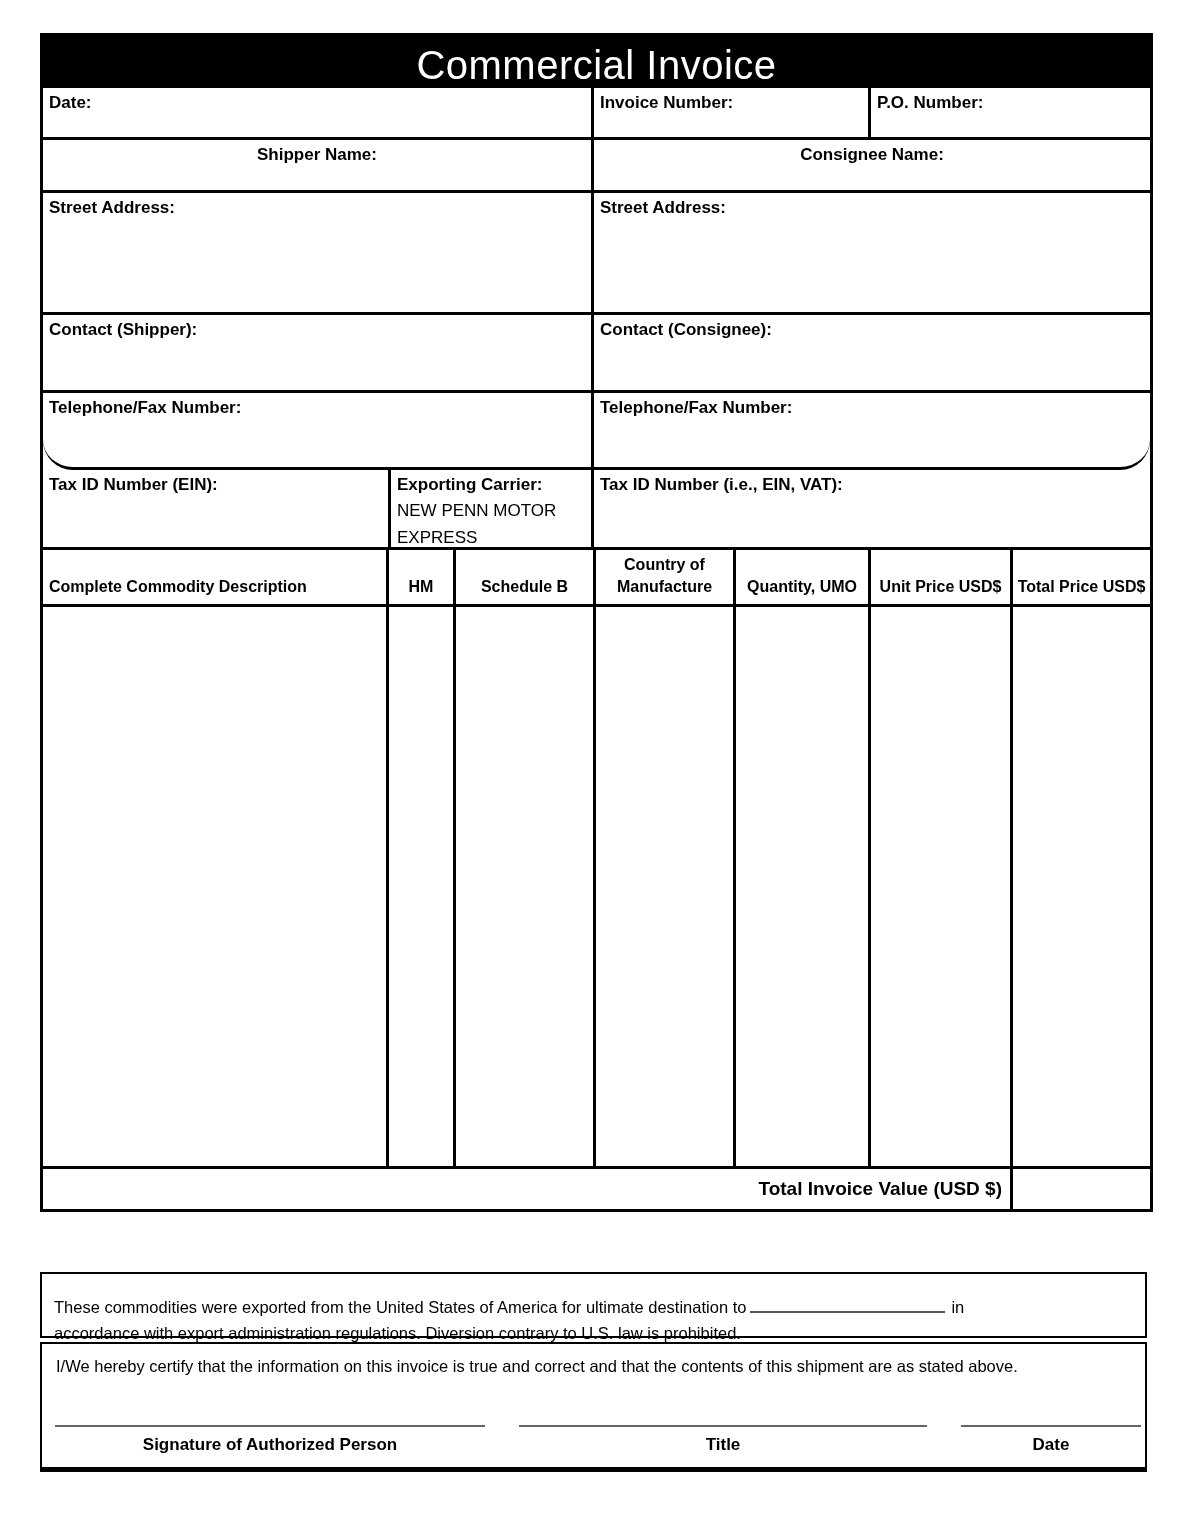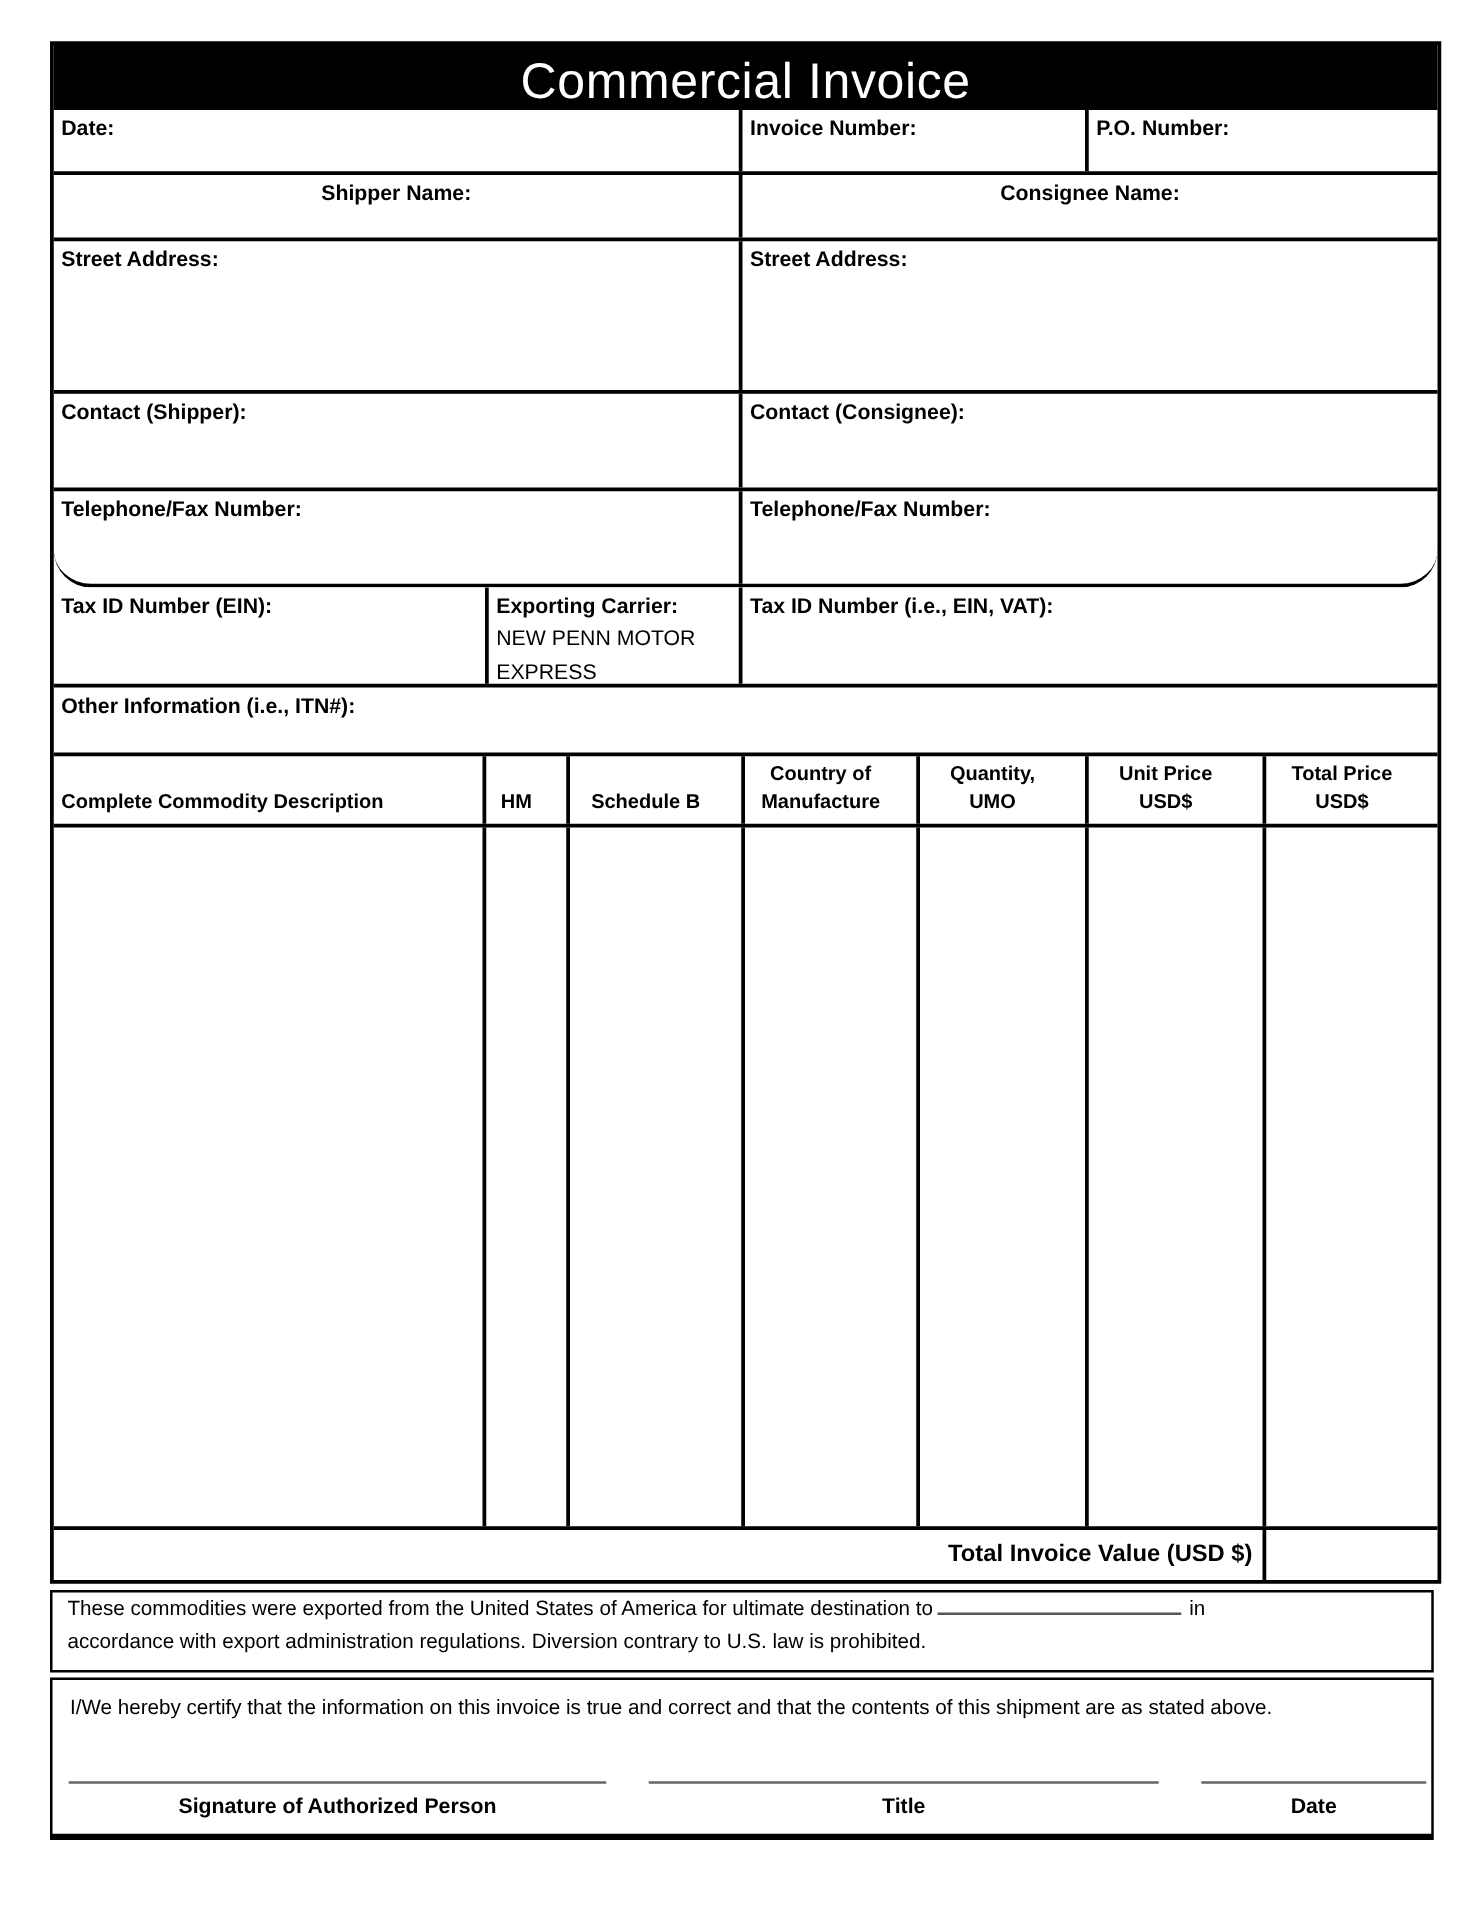--- a/index.html
+++ b/index.html
@@ -128,11 +128,6 @@
       </div>
     </div>
 
-    <div class="row r-other">
-      <div class="cell">
-        <span class="lbl">Other Information (i.e., ITN#):</span>
-      </div>
-    </div>
 
     <div class="row r-thead">
       <div class="cell th left">Complete Commodity Description</div>

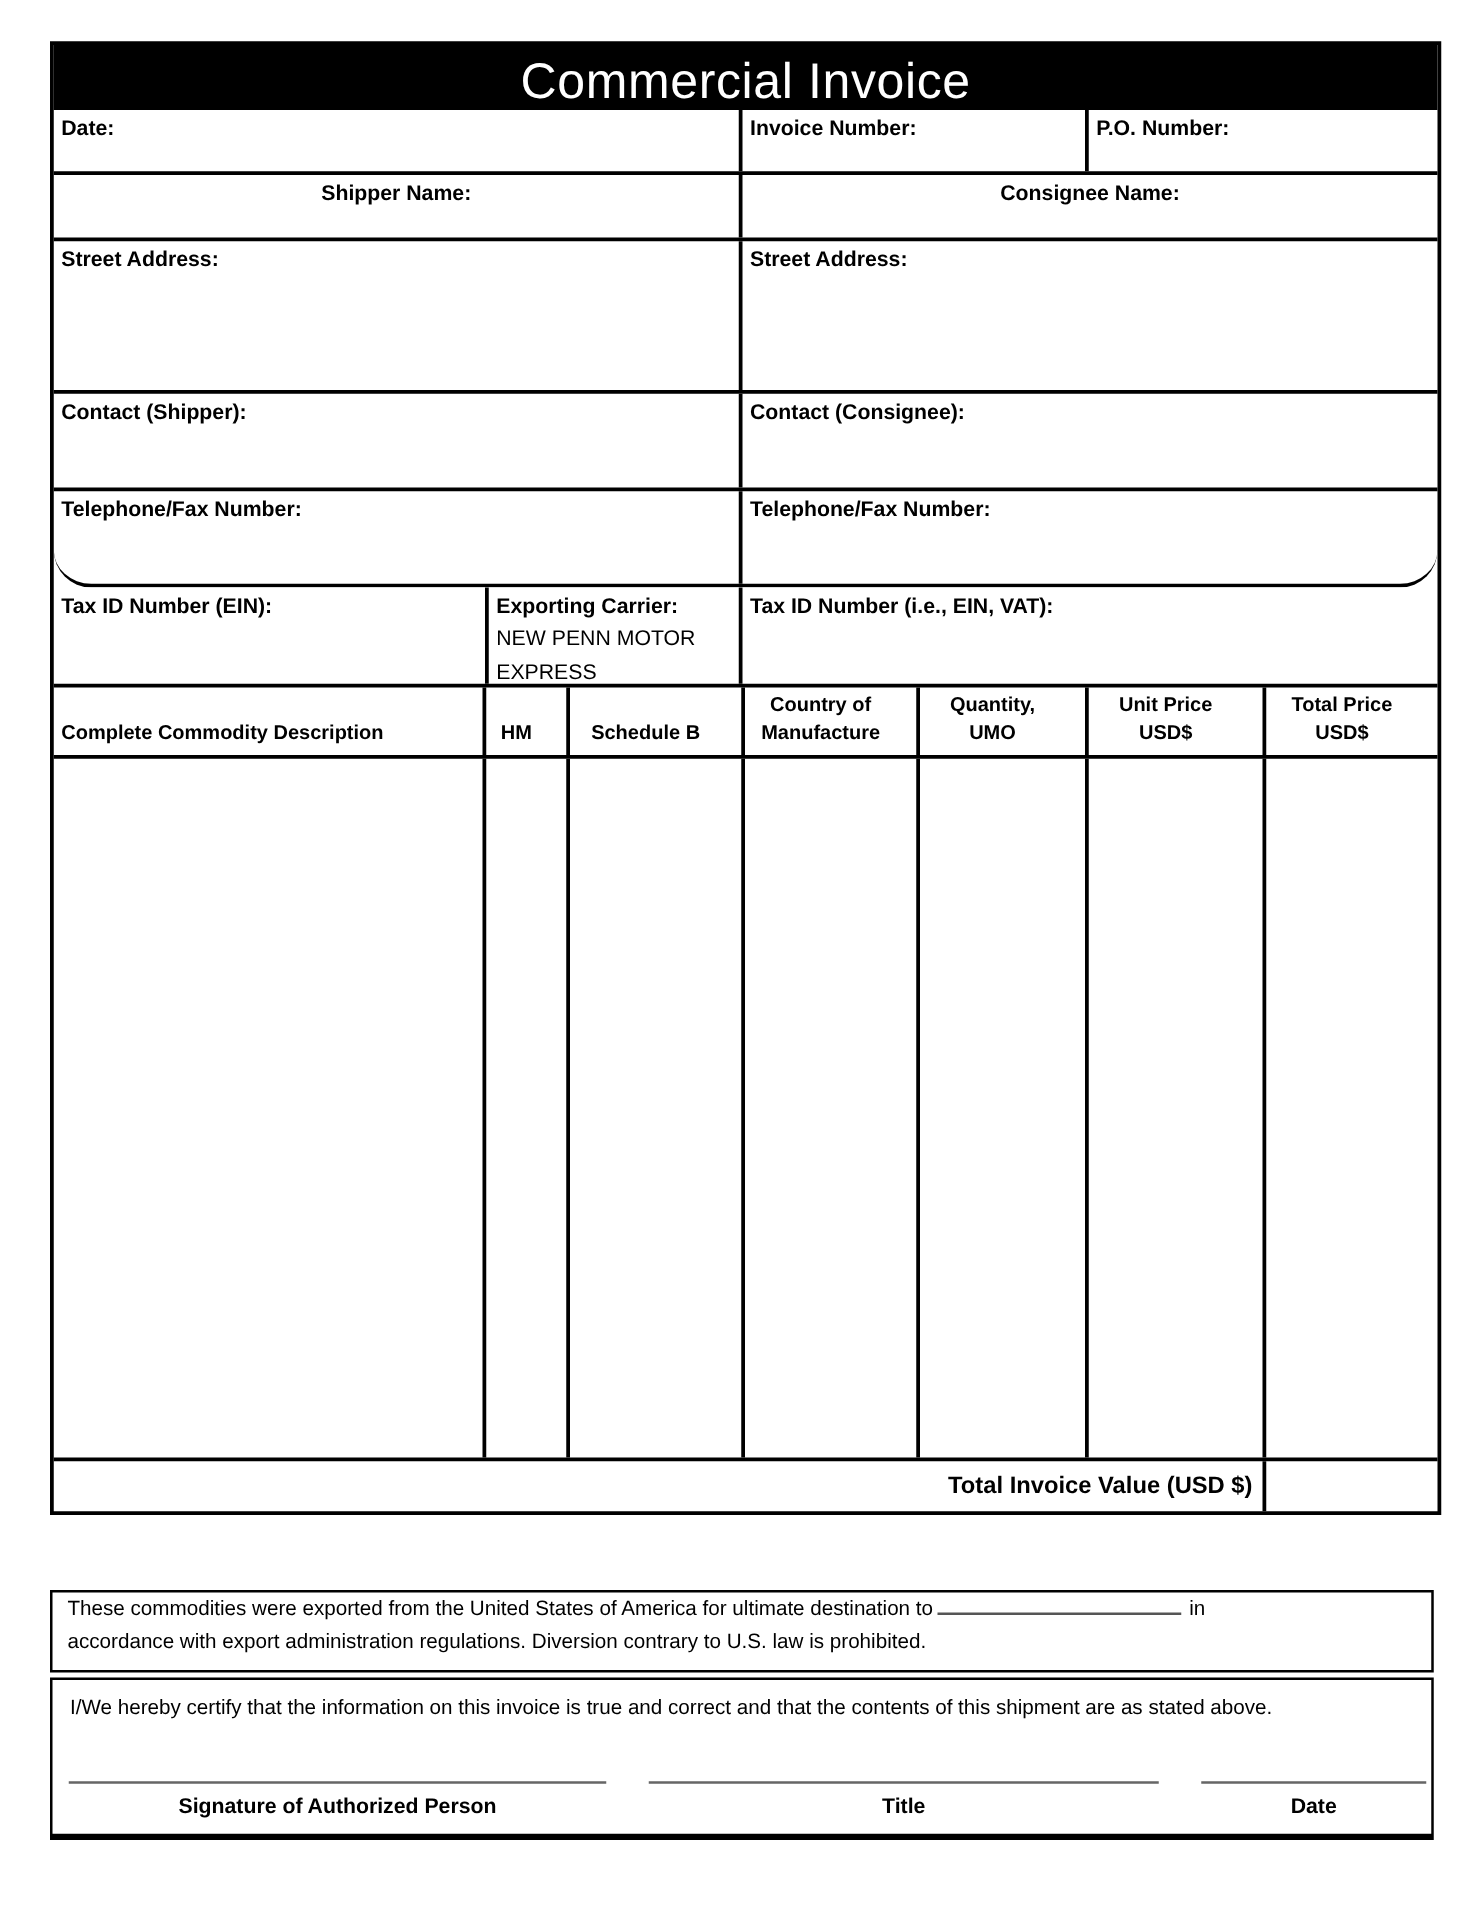--- a/index.html
+++ b/index.html
@@ -38,7 +38,7 @@
 
   .r-thead{grid-template-columns:343px 67px 140px 140px 135px 142px 1fr;height:57px;}
   .th{display:flex;align-items:flex-end;justify-content:center;text-align:center;
-      font-weight:bold;font-size:16px;line-height:22px;padding:3px 20px 6px 4px;}
+      font-weight:bold;font-size:16px;line-height:22px;padding:3px 4px 6px 4px;}
   .th.left{justify-content:flex-start;text-align:left;padding-left:6px;}
   .r-tbody{grid-template-columns:343px 67px 140px 140px 135px 142px 1fr;height:562px;}
   .r-total{grid-template-columns:967px 1fr;height:40px;}

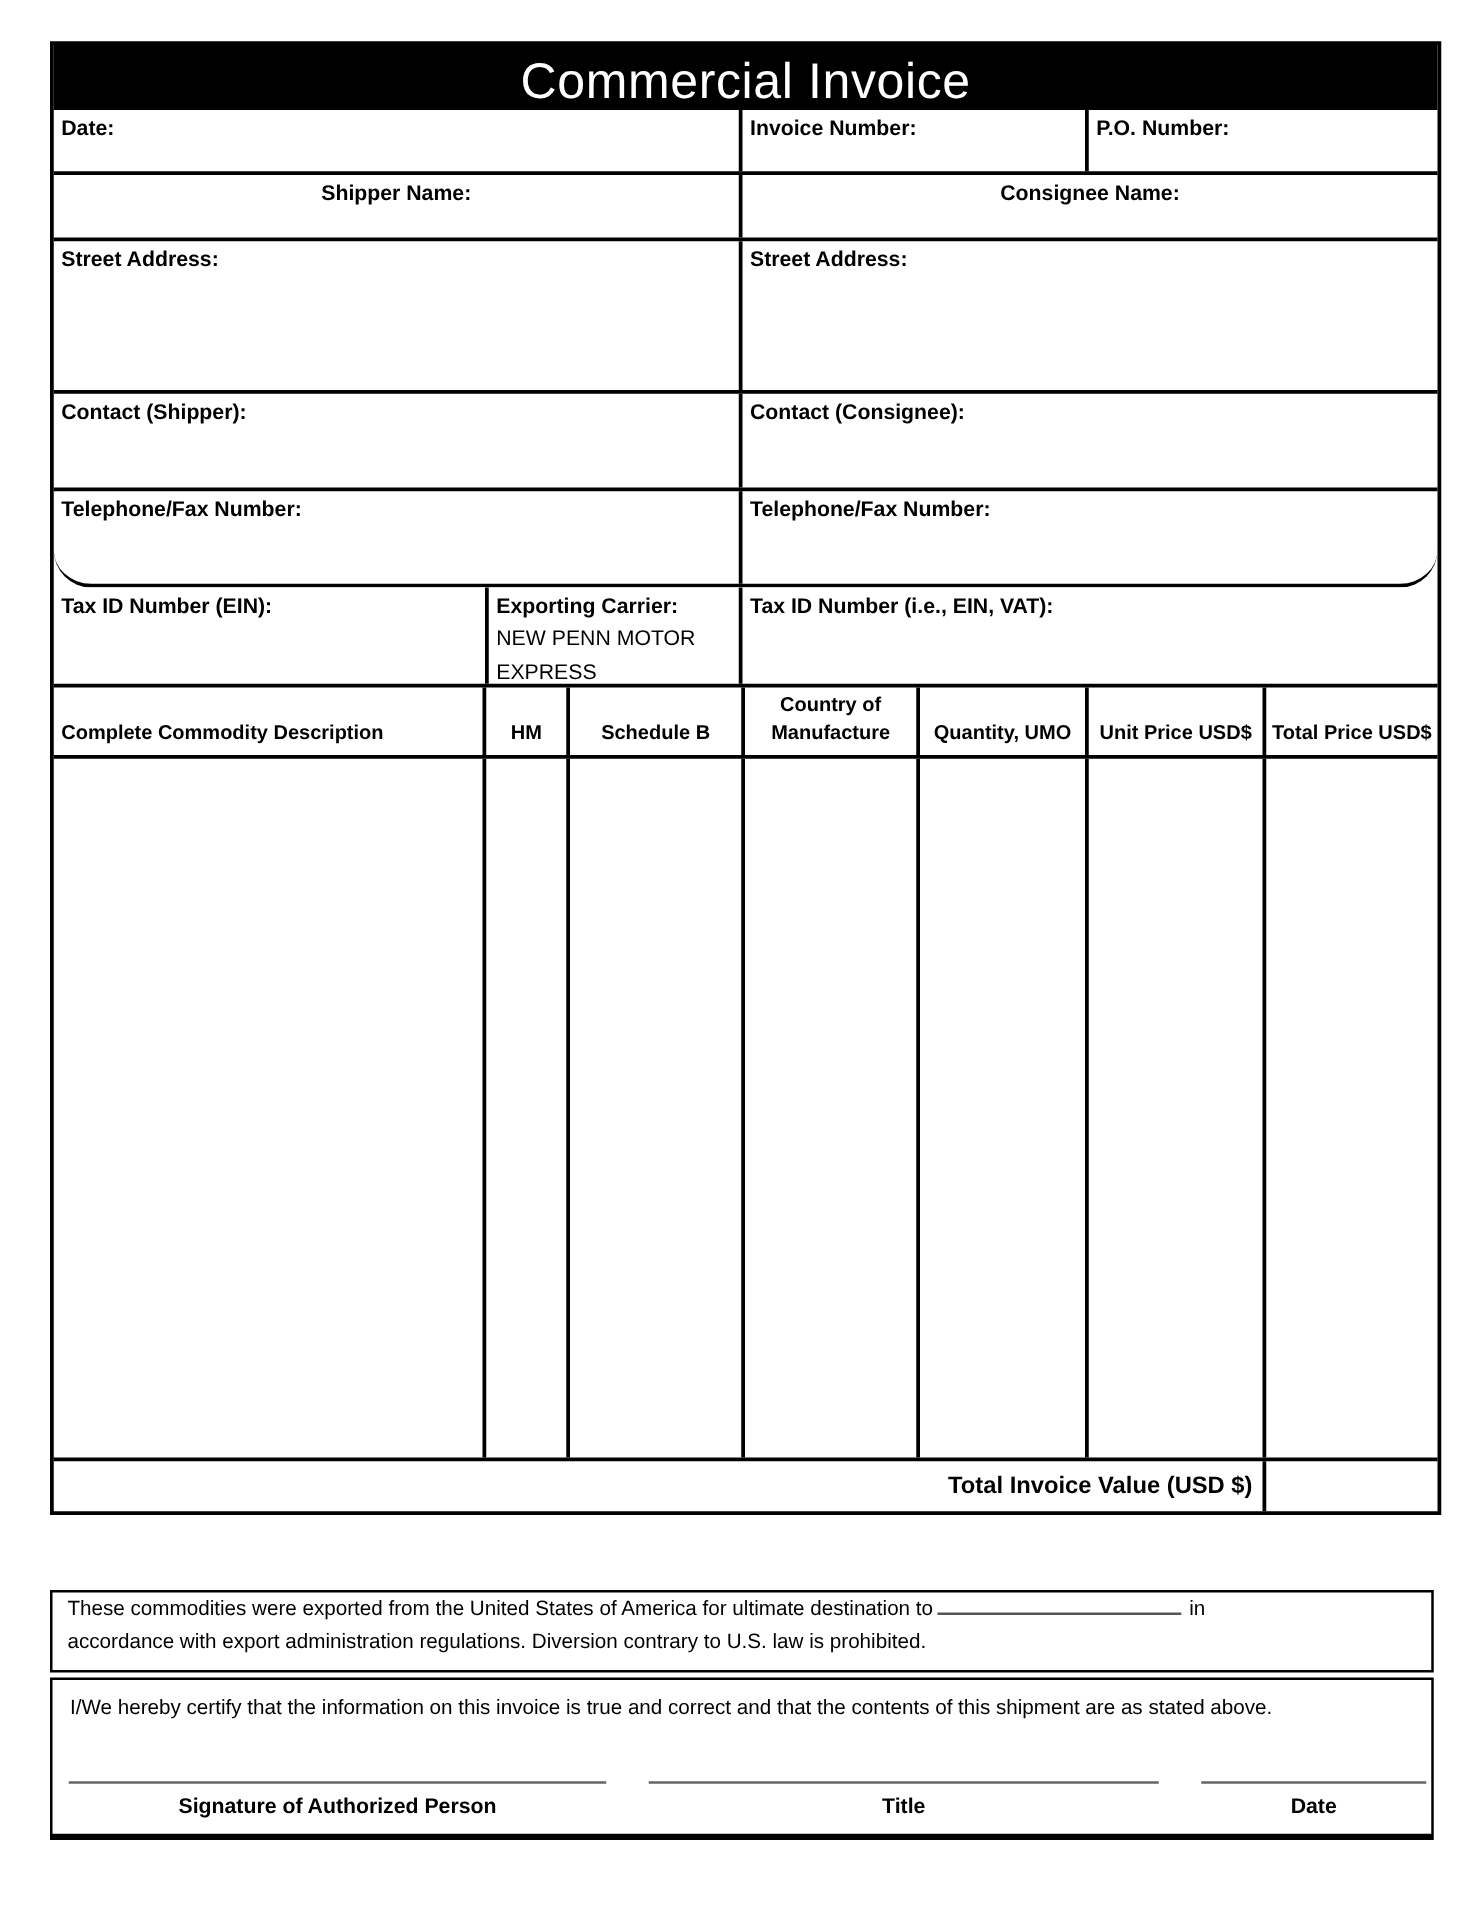--- a/index.html
+++ b/index.html
@@ -45,7 +45,7 @@
   .total-lbl{display:flex;align-items:center;justify-content:flex-end;
       font-weight:bold;font-size:19px;padding-right:8px;}
 
-  .stmt{font-size:16.5px;line-height:26px;padding:0 12px;box-sizing:border-box;height:66px;}
+  .stmt{font-size:16.5px;line-height:26px;padding:20px 12px;box-sizing:border-box;height:66px;}
   .blank-line{display:inline-block;width:195px;border-bottom:2px solid #555;height:14px;
       vertical-align:baseline;margin:0 6px 0 4px;}
   .cert-text{font-size:16.5px;line-height:24px;padding:10px 14px 0 14px;}

